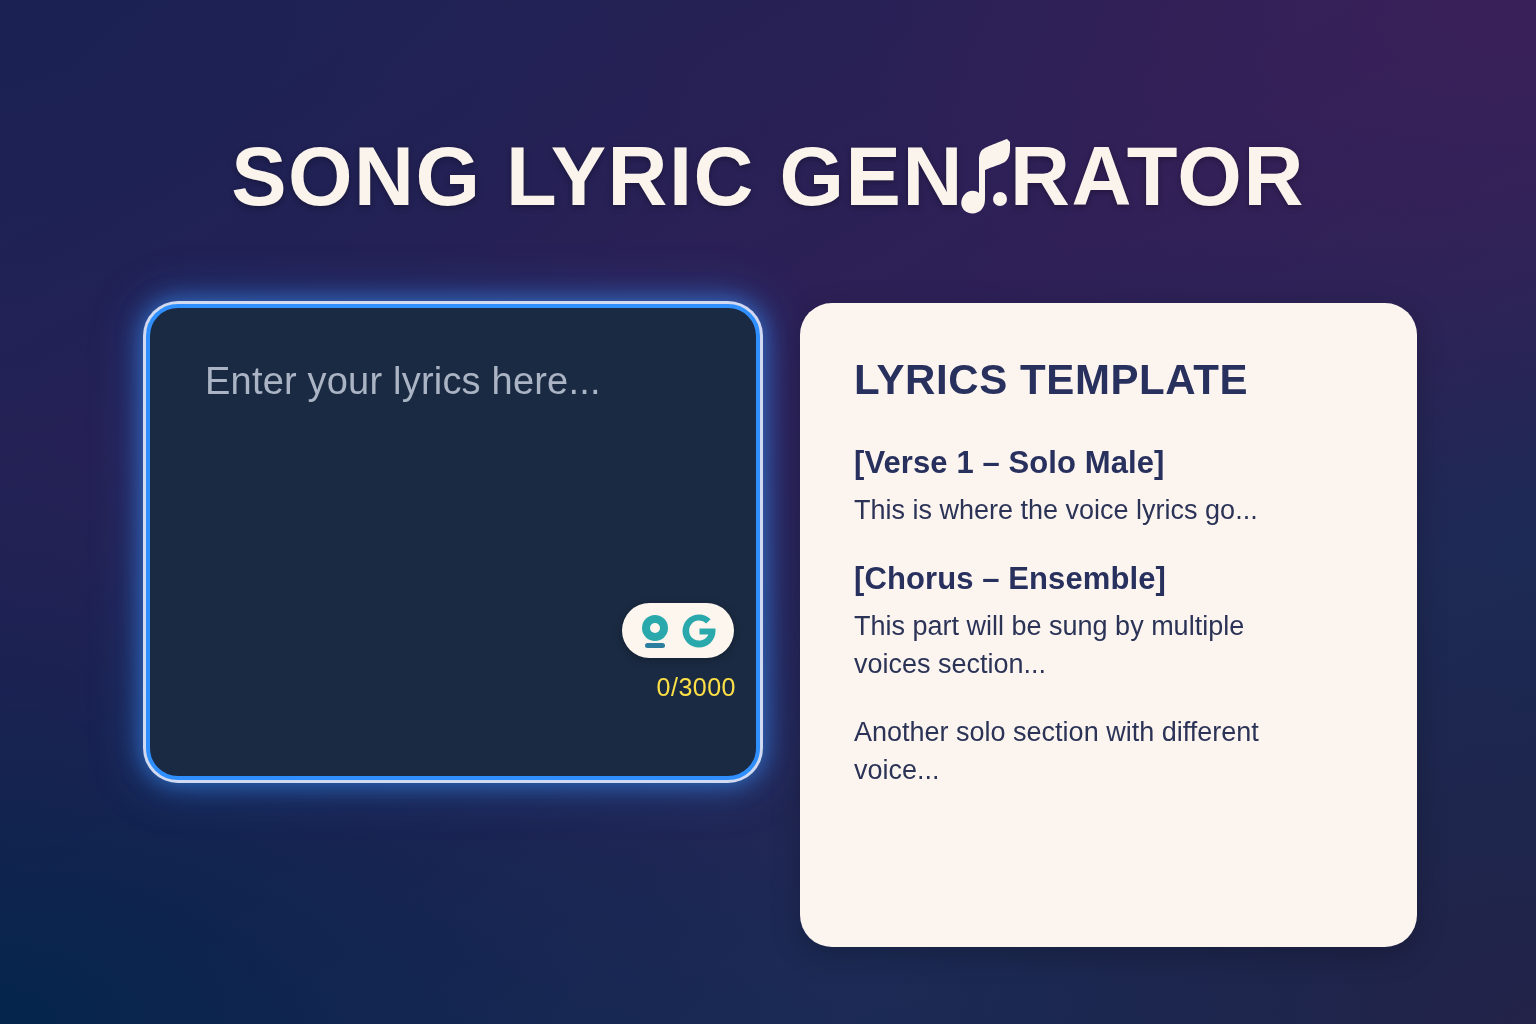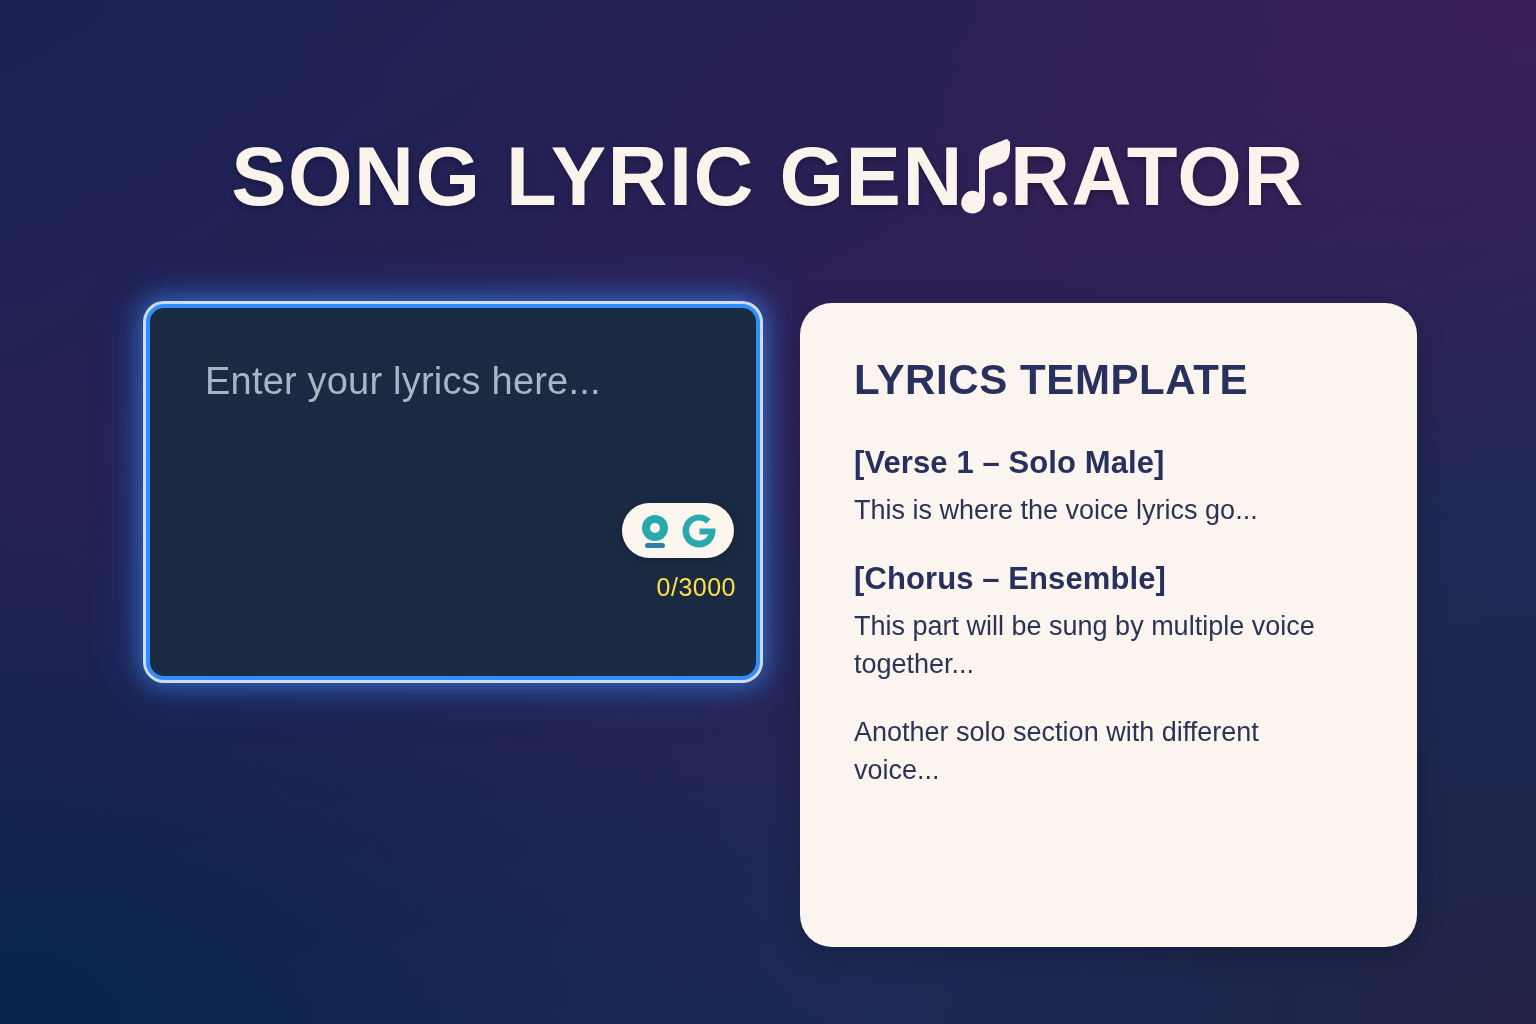--- a/index.html
+++ b/index.html
@@ -61,9 +61,9 @@
     left: 146px;
     top: 304px;
     width: 614px;
-    height: 376px;
+    height: 476px;
     border: 4px solid #2f8fff;
-    border-radius: 18px;
+    border-radius: 32px;
     background: #1a2a42;
     box-shadow:
       0 0 0 3px rgba(238,242,255,0.85),

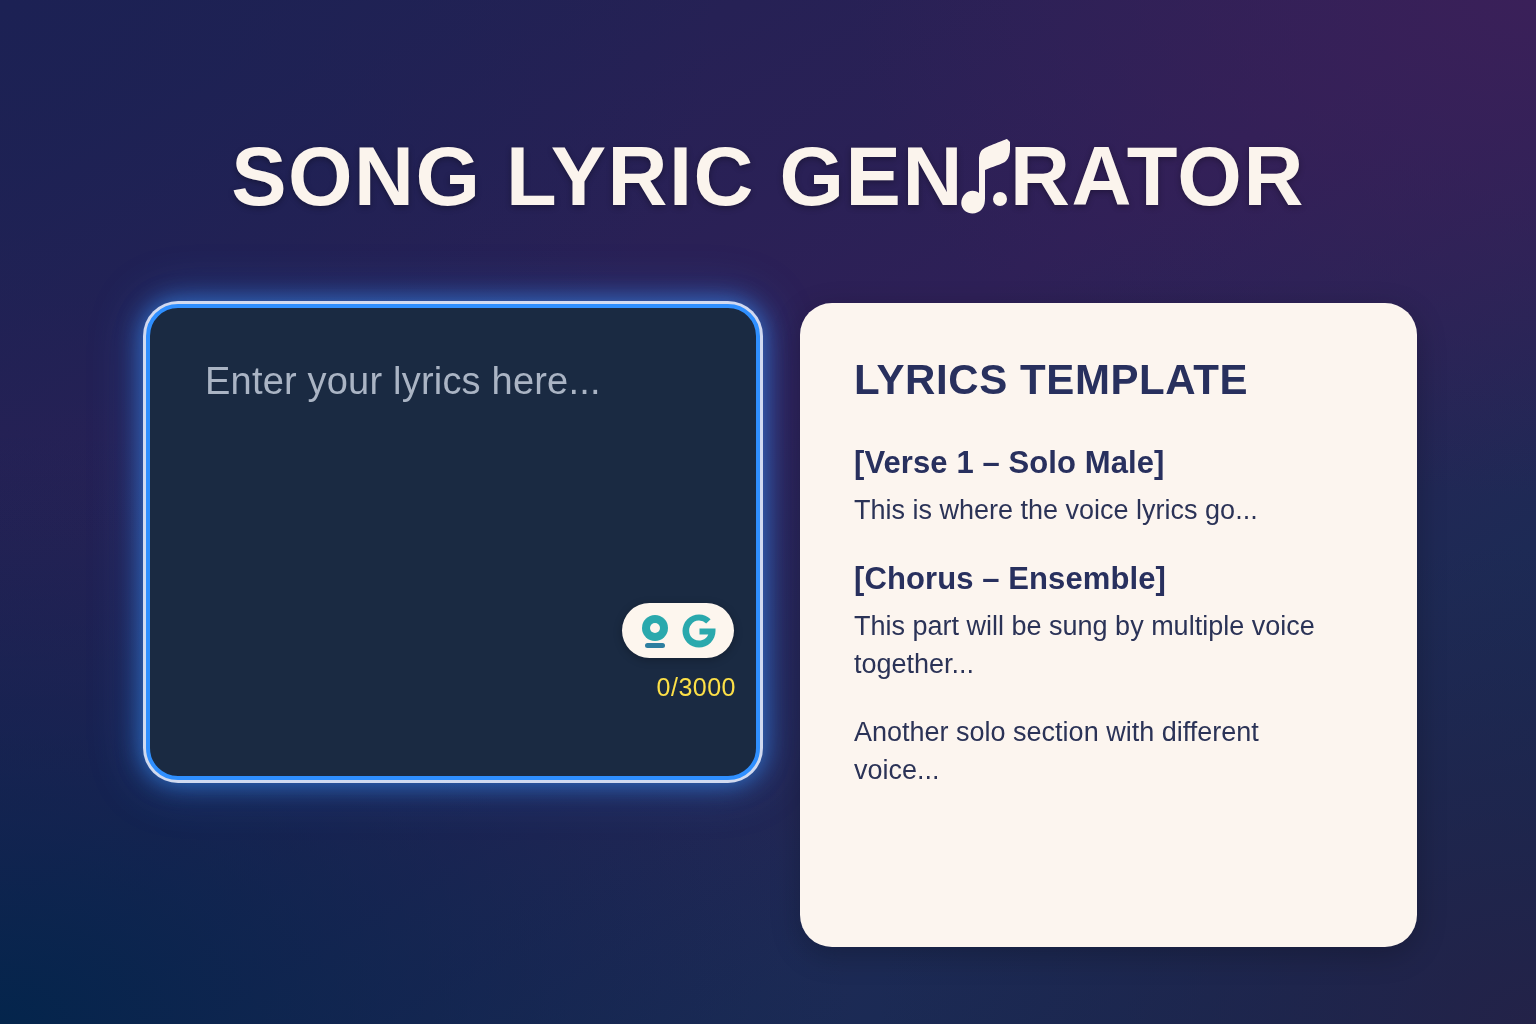--- a/index.html
+++ b/index.html
@@ -218,7 +218,7 @@
 
   <div class="tpl-section">
     <div class="tpl-heading">[Chorus – Ensemble]</div>
-    <div class="tpl-body">This part will be sung by multiple voice together...</div>
+    <div class="tpl-body">This part will be sung by multiple voices section...</div>
   </div>
 
   <div class="tpl-section">

